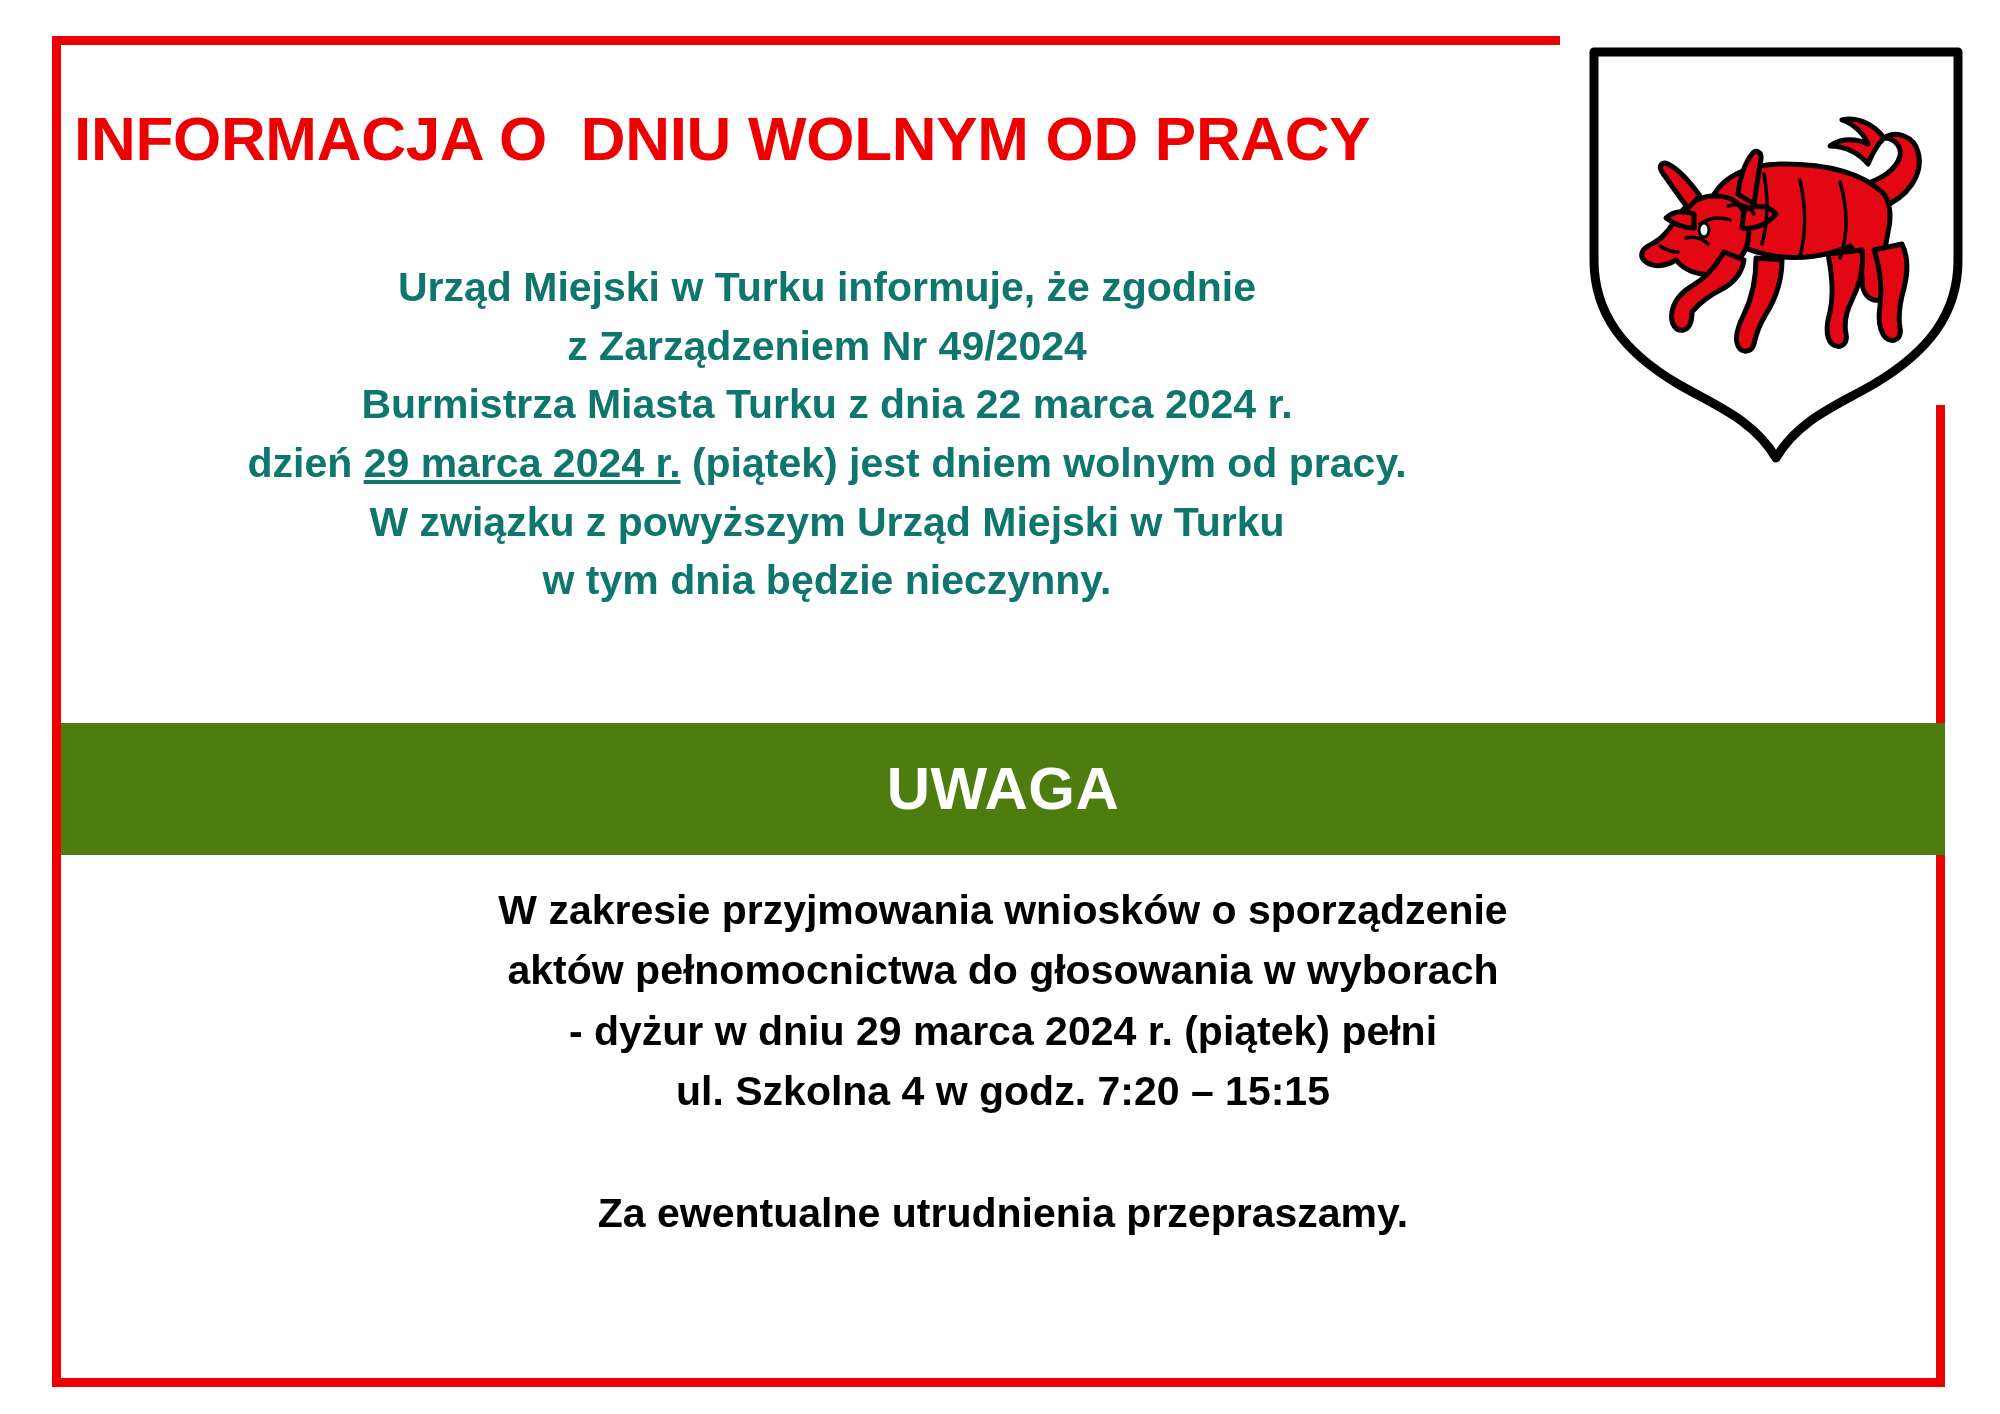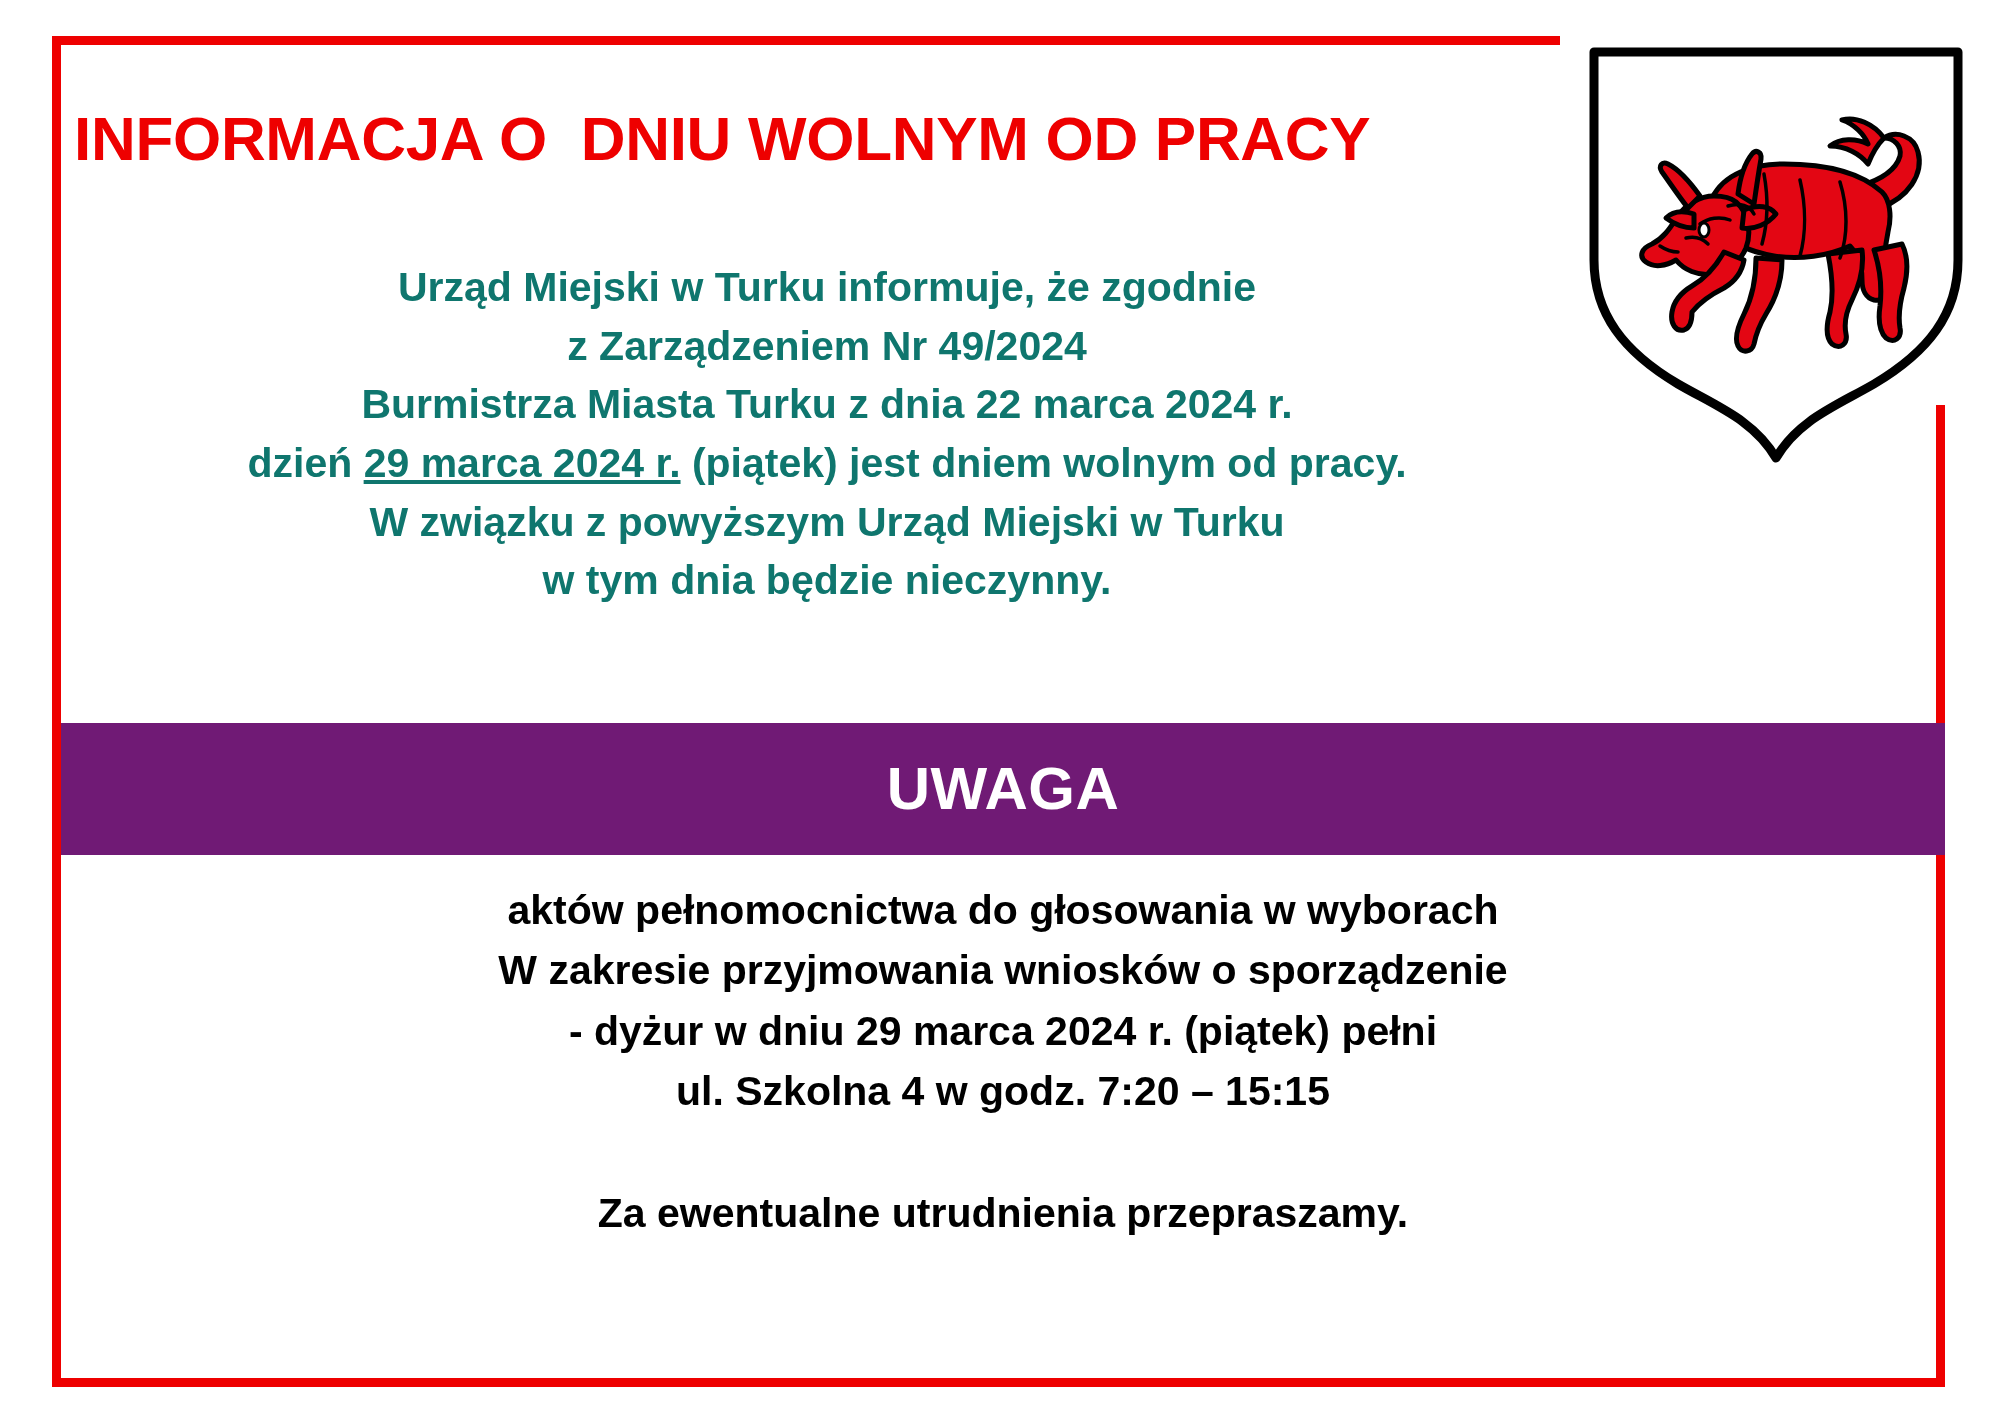--- a/index.html
+++ b/index.html
@@ -74,7 +74,7 @@
     top: 723px;
     width: 1884px;
     height: 132px;
-    background: #701a75;
+    background: #4d7c0f;
     display: flex;
     align-items: center;
     justify-content: center;

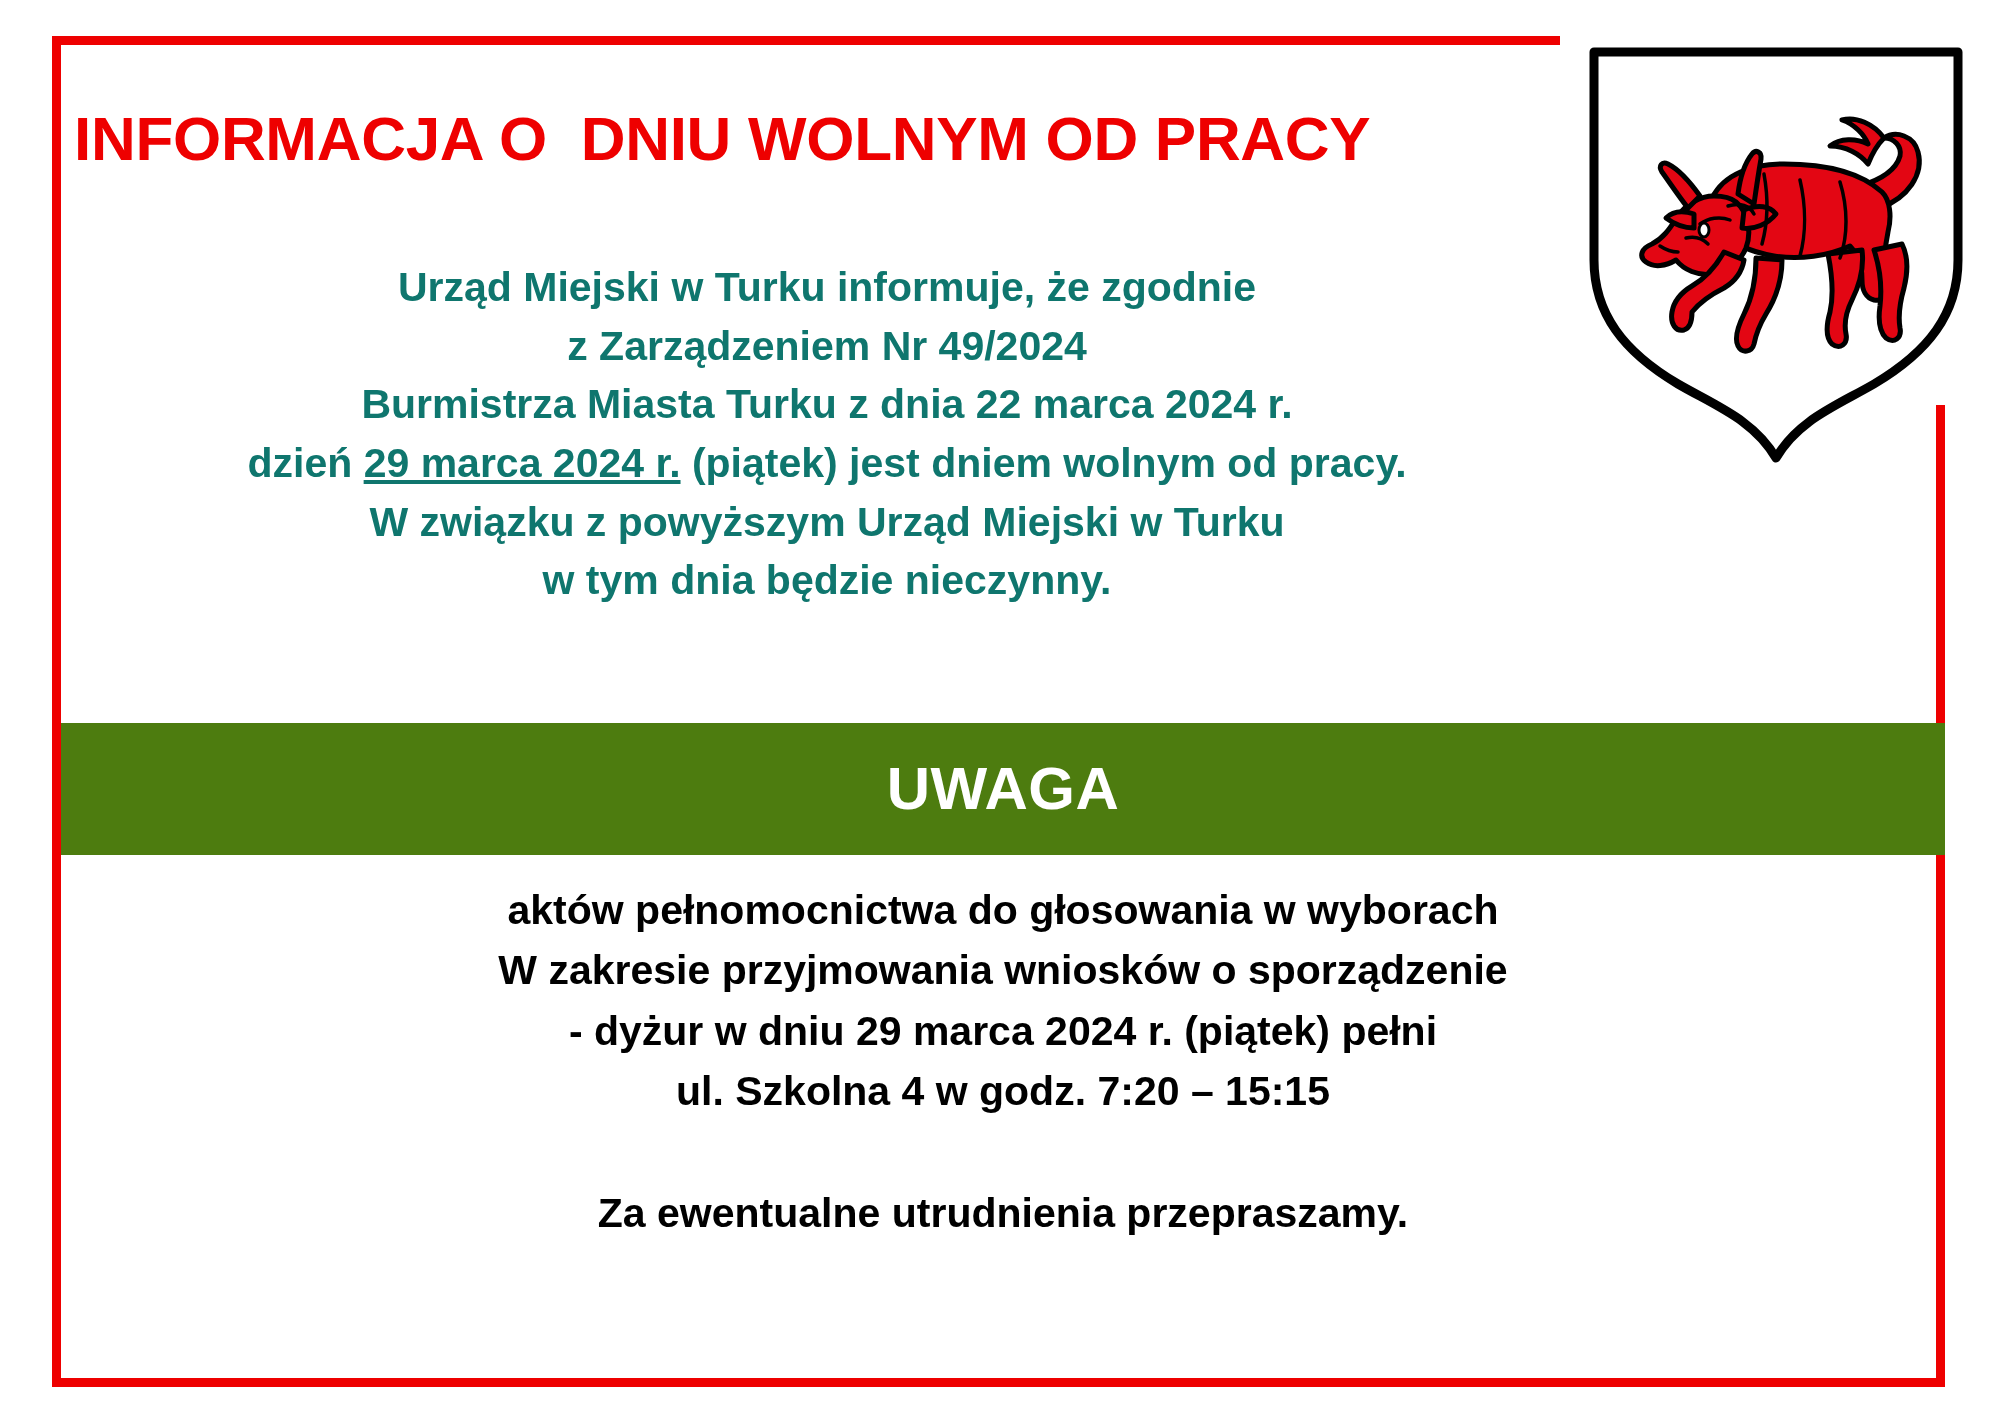--- a/index.html
+++ b/index.html
@@ -227,8 +227,8 @@
   </div>
 
   <div id="lower-block">
+    <div class="line">W zakresie przyjmowania wniosków o sporządzenie</div>
     <div class="line">aktów pełnomocnictwa do głosowania w wyborach</div>
-    <div class="line">W zakresie przyjmowania wniosków o sporządzenie</div>
     <div class="line">- dyżur w dniu 29 marca 2024 r. (piątek) pełni</div>
     <div class="line">ul. Szkolna 4 w godz. 7:20 – 15:15</div>
     <div class="spacer"></div>

